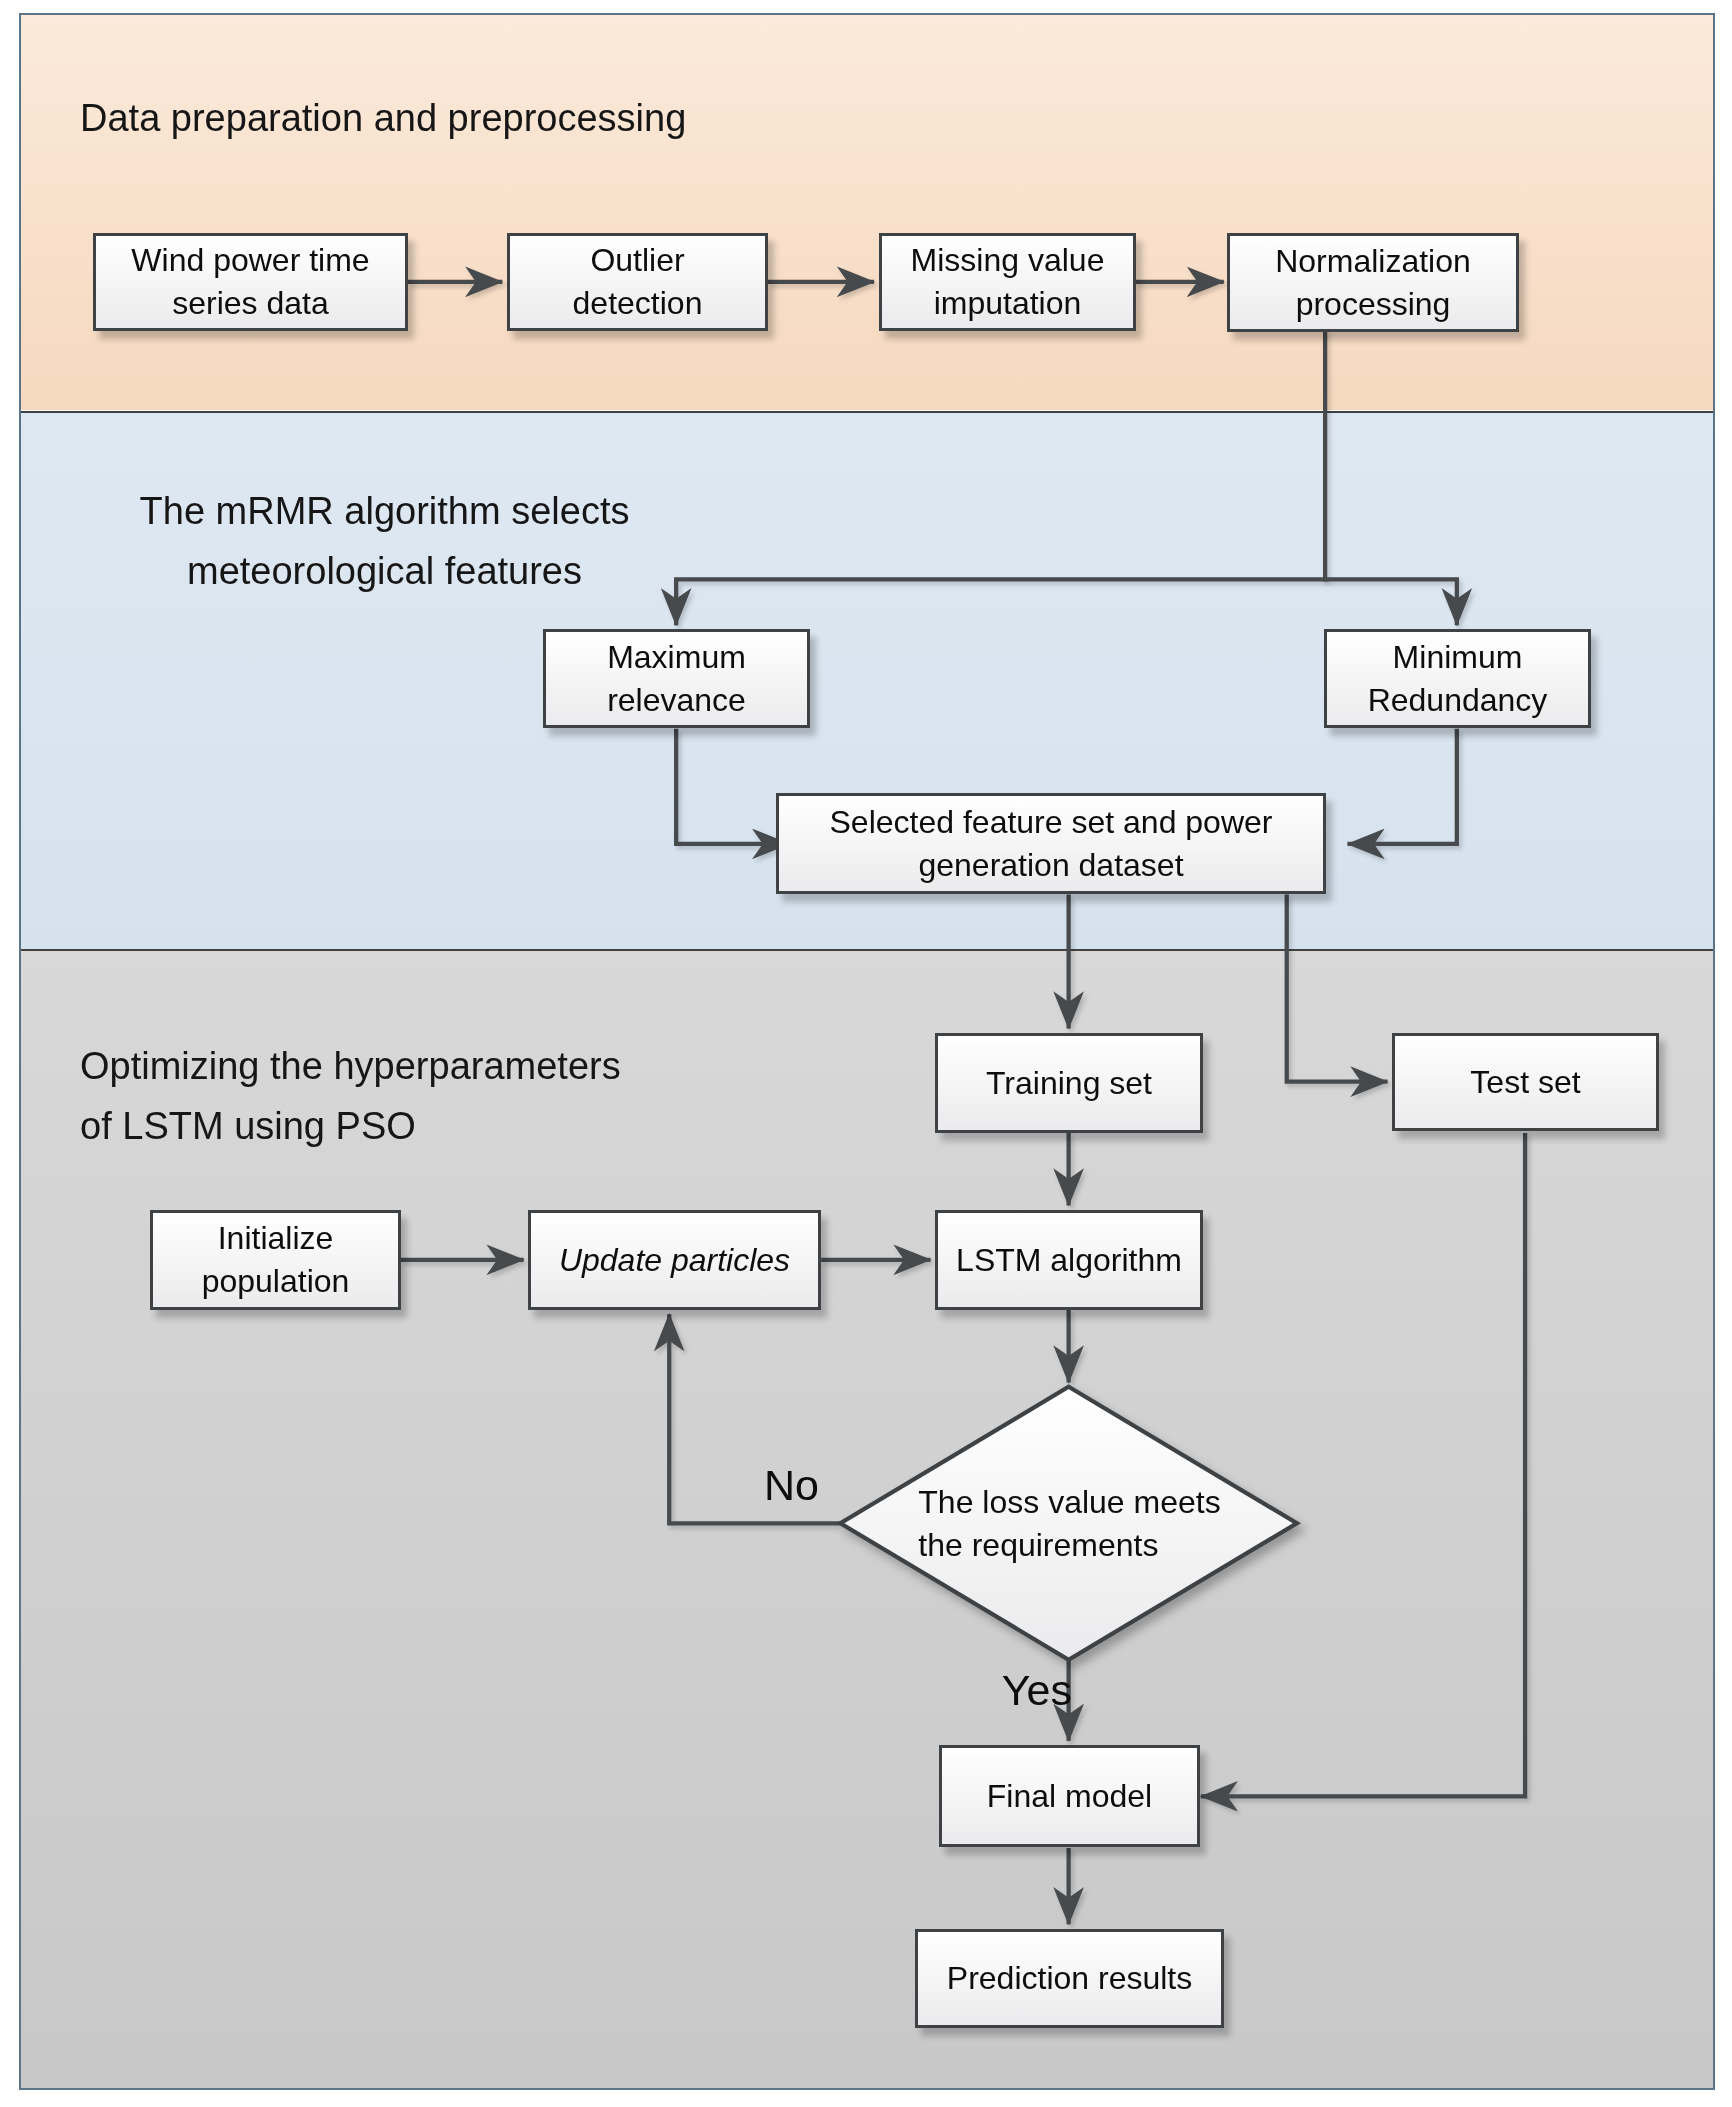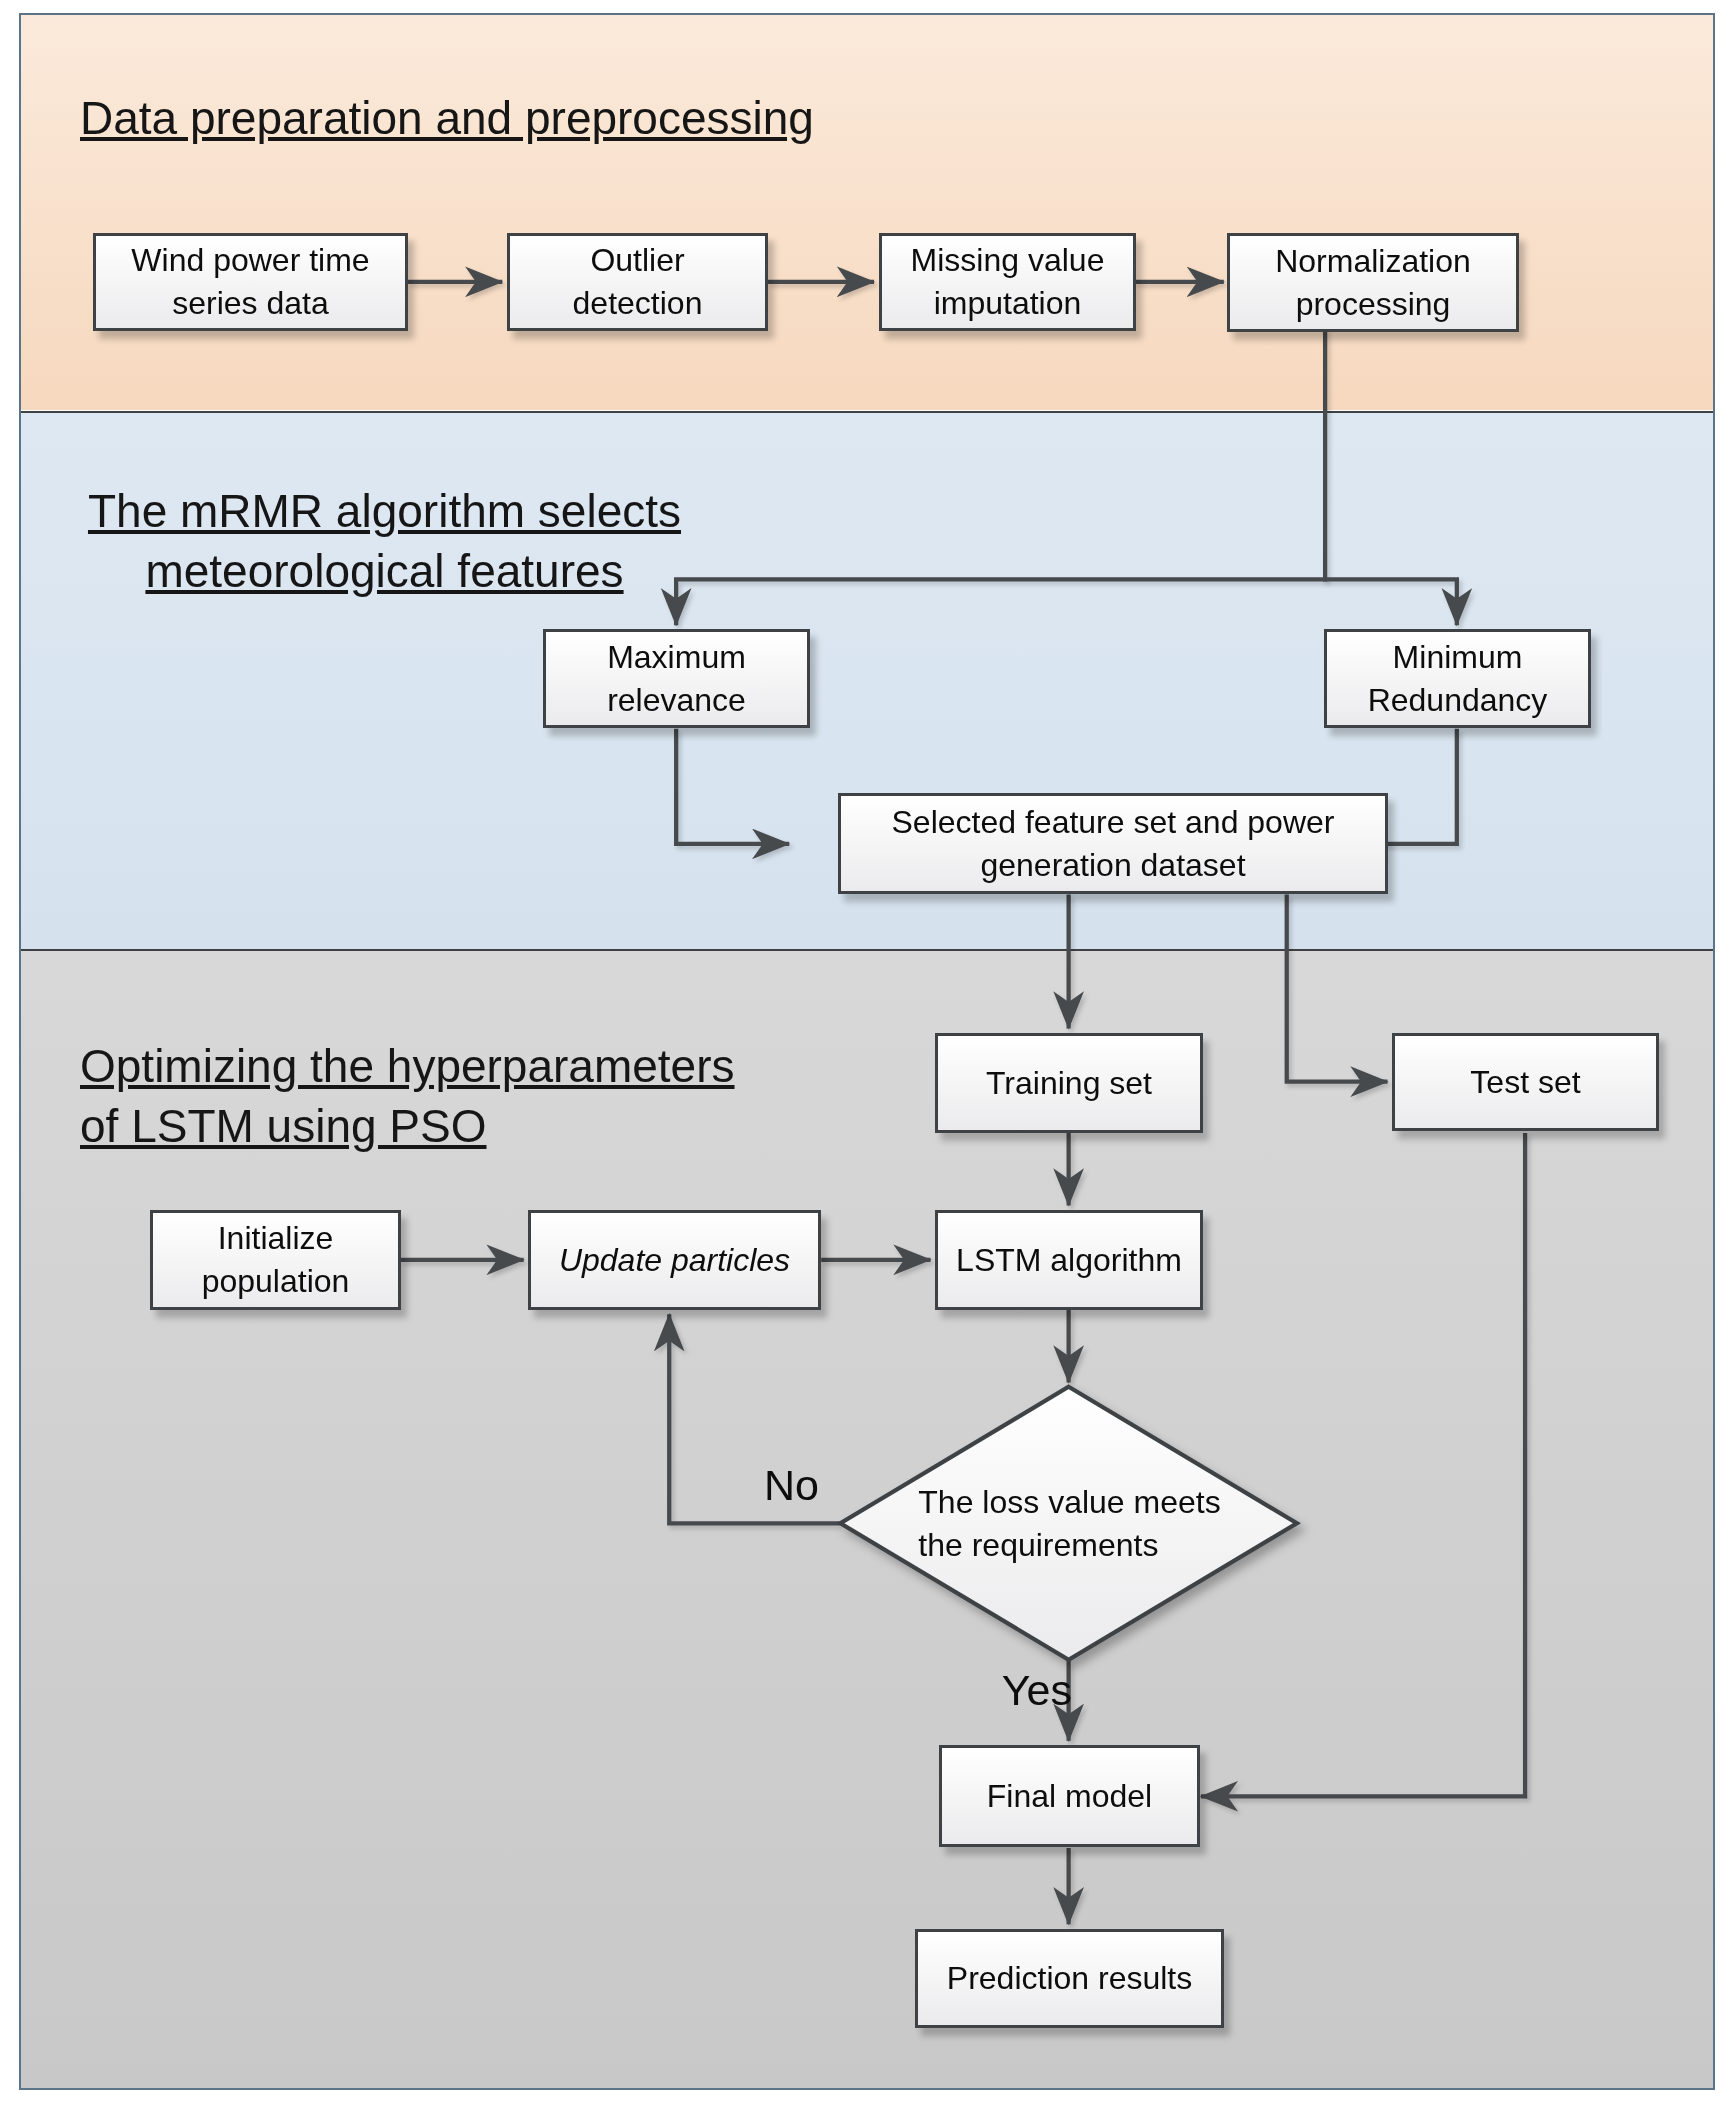--- a/index.html
+++ b/index.html
@@ -26,7 +26,7 @@
     border:2.1px solid var(--frame-border); box-sizing:border-box; pointer-events:none; z-index:40; }
 
   .section-title { position:absolute; z-index:30; color:var(--title-text);
-    font-size:46px; white-space:pre-line; letter-spacing:0;text-decoration:underline; }
+    font-size:38px; white-space:pre-line; letter-spacing:0; }
   #title-prep { left:80px; top:91px; line-height:55px; }
   #title-mrmr { left:75px; top:481px; width:619px; line-height:60px; text-align:center; }
   #title-pso  { left:80px; top:1036px; width:693px; line-height:60px; }

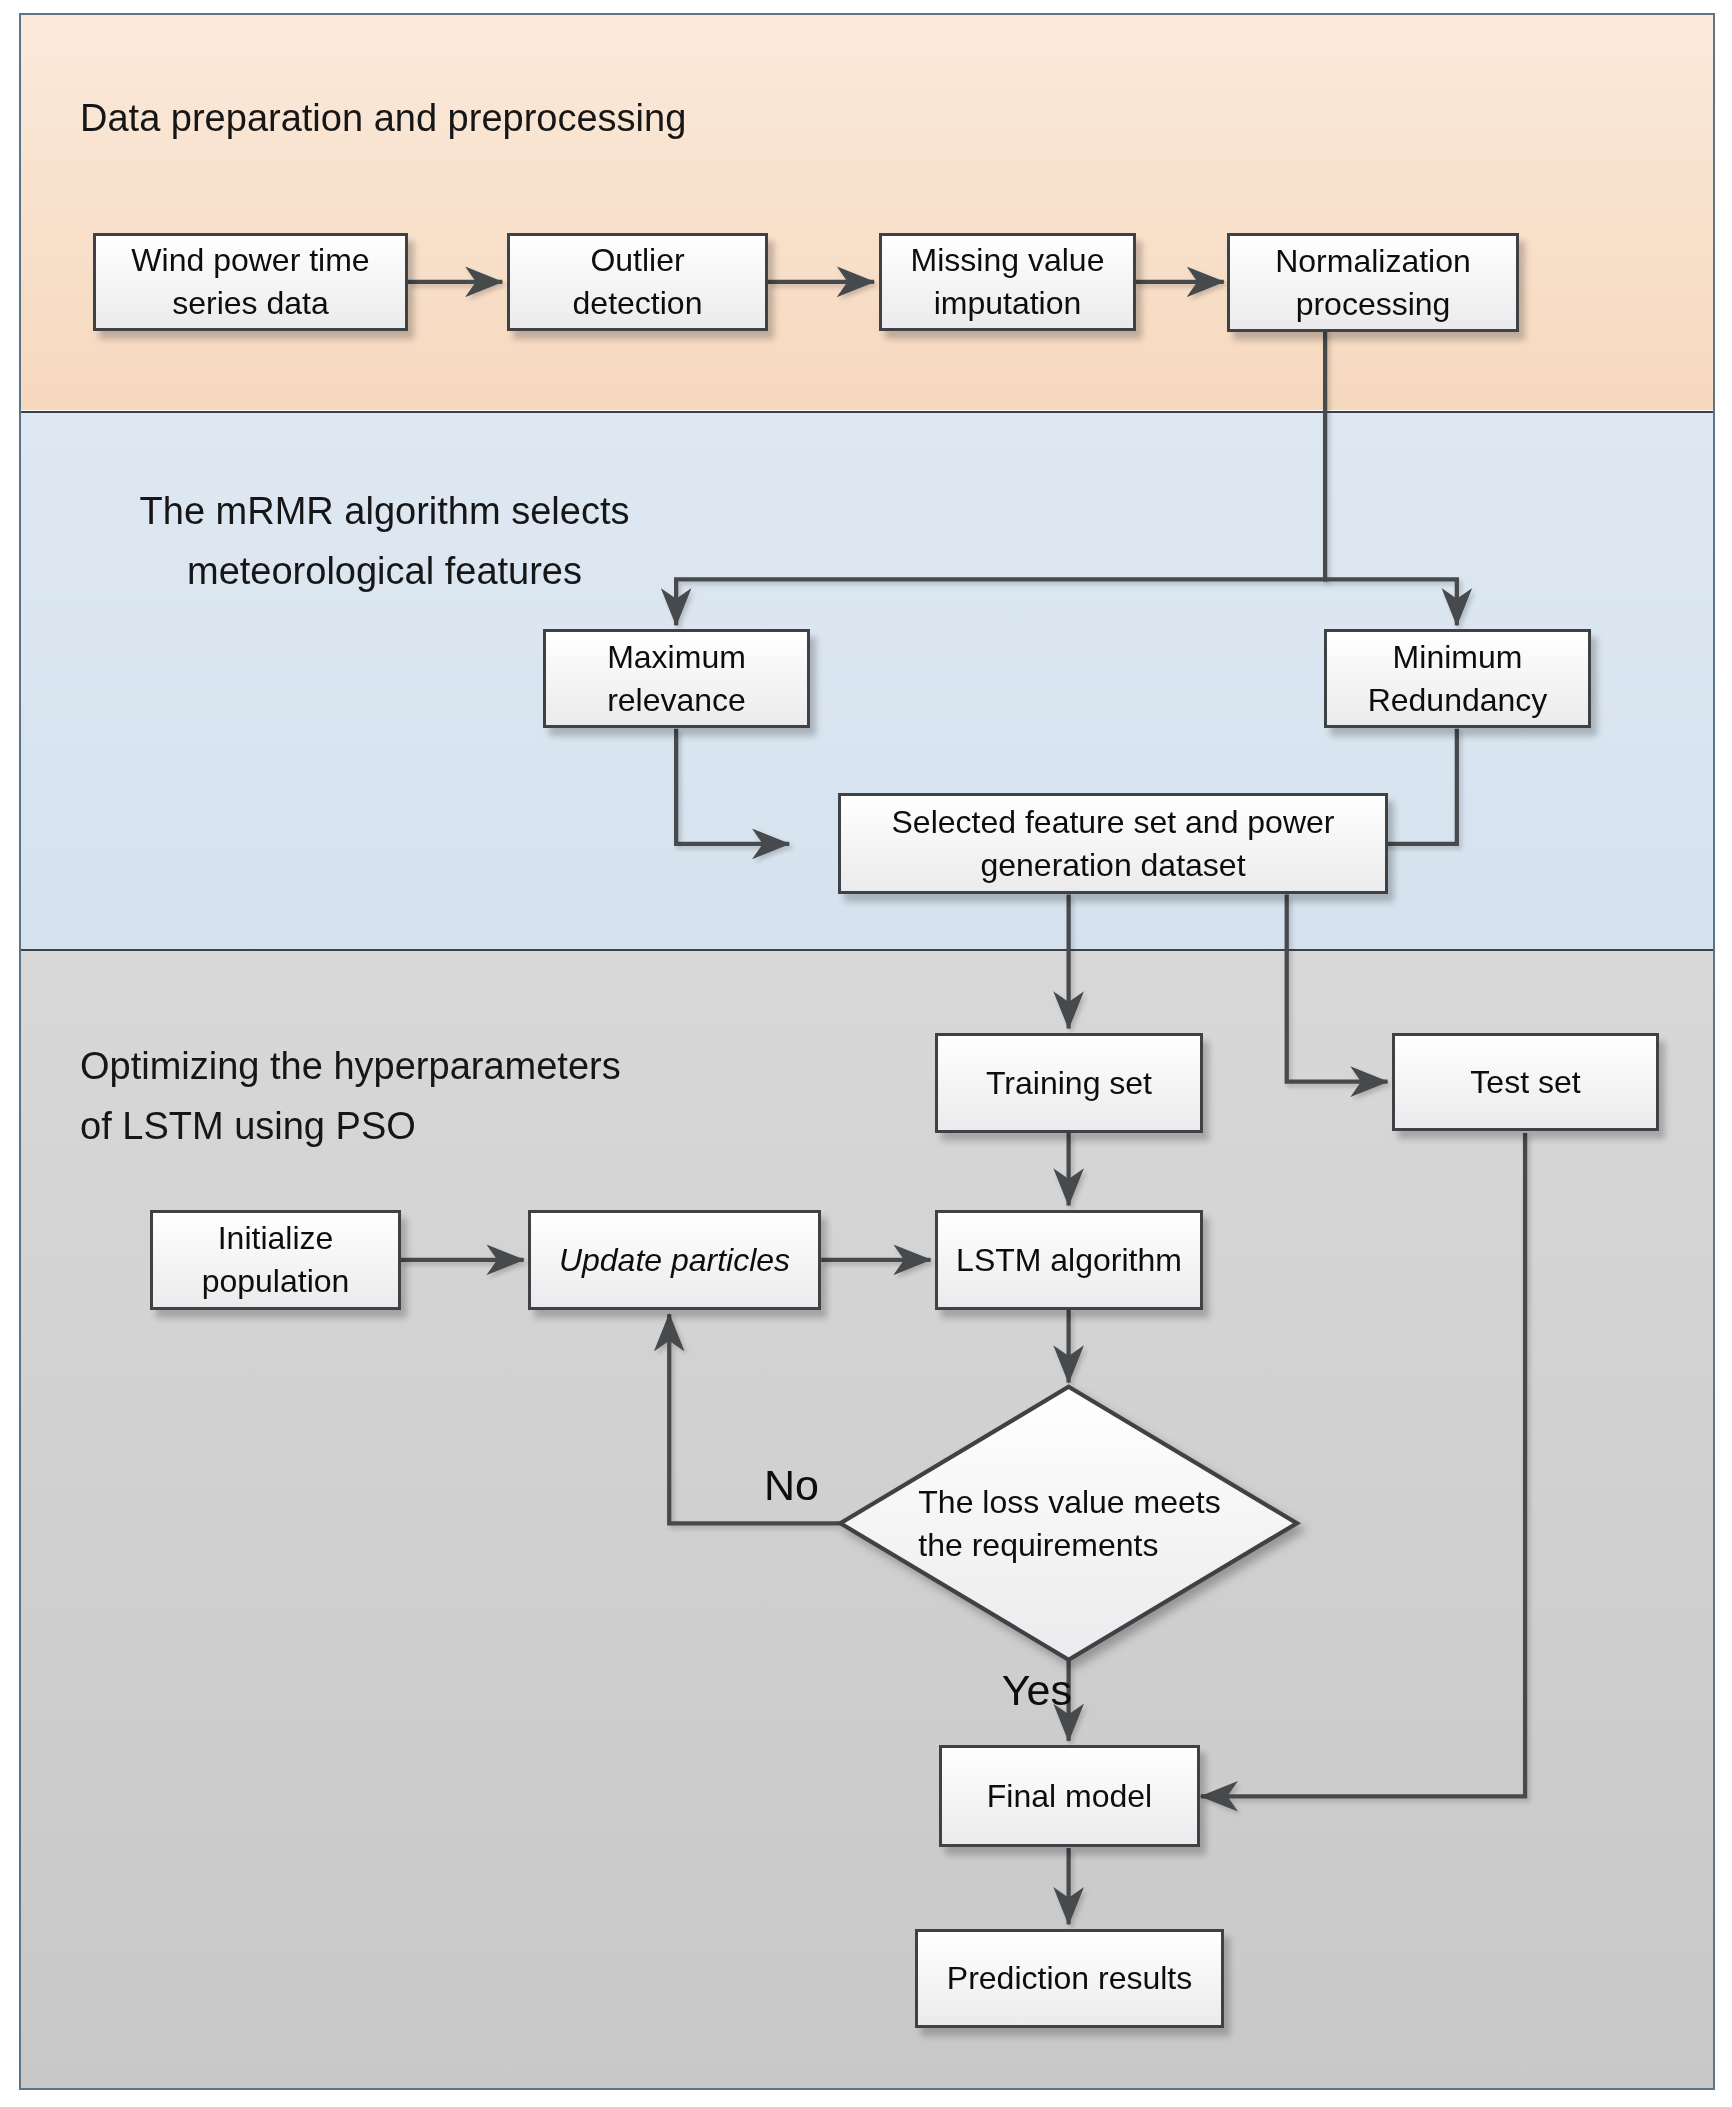--- a/index.html
+++ b/index.html
@@ -52,7 +52,7 @@
   #node-normalization { left:1227px; top:233px;  width:292px;  height:99px; }
   #node-max           { left:543px; top:629px; width:267px;  height:99px; }
   #node-min           { left:1324px; top:629px; width:267px;  height:99px; }
-  #node-selected      { left:838px; top:793px; width:550px; height:101px; }
+  #node-selected      { left:776px; top:793px; width:550px; height:101px; }
   #node-training      { left:935px; top:1033px; width:268px;  height:100px; }
   #node-test          { left:1392px; top:1033px; width:267px;  height:98px; }
   #node-init          { left:150px;  top:1210px; width:251px;  height:100px; }

